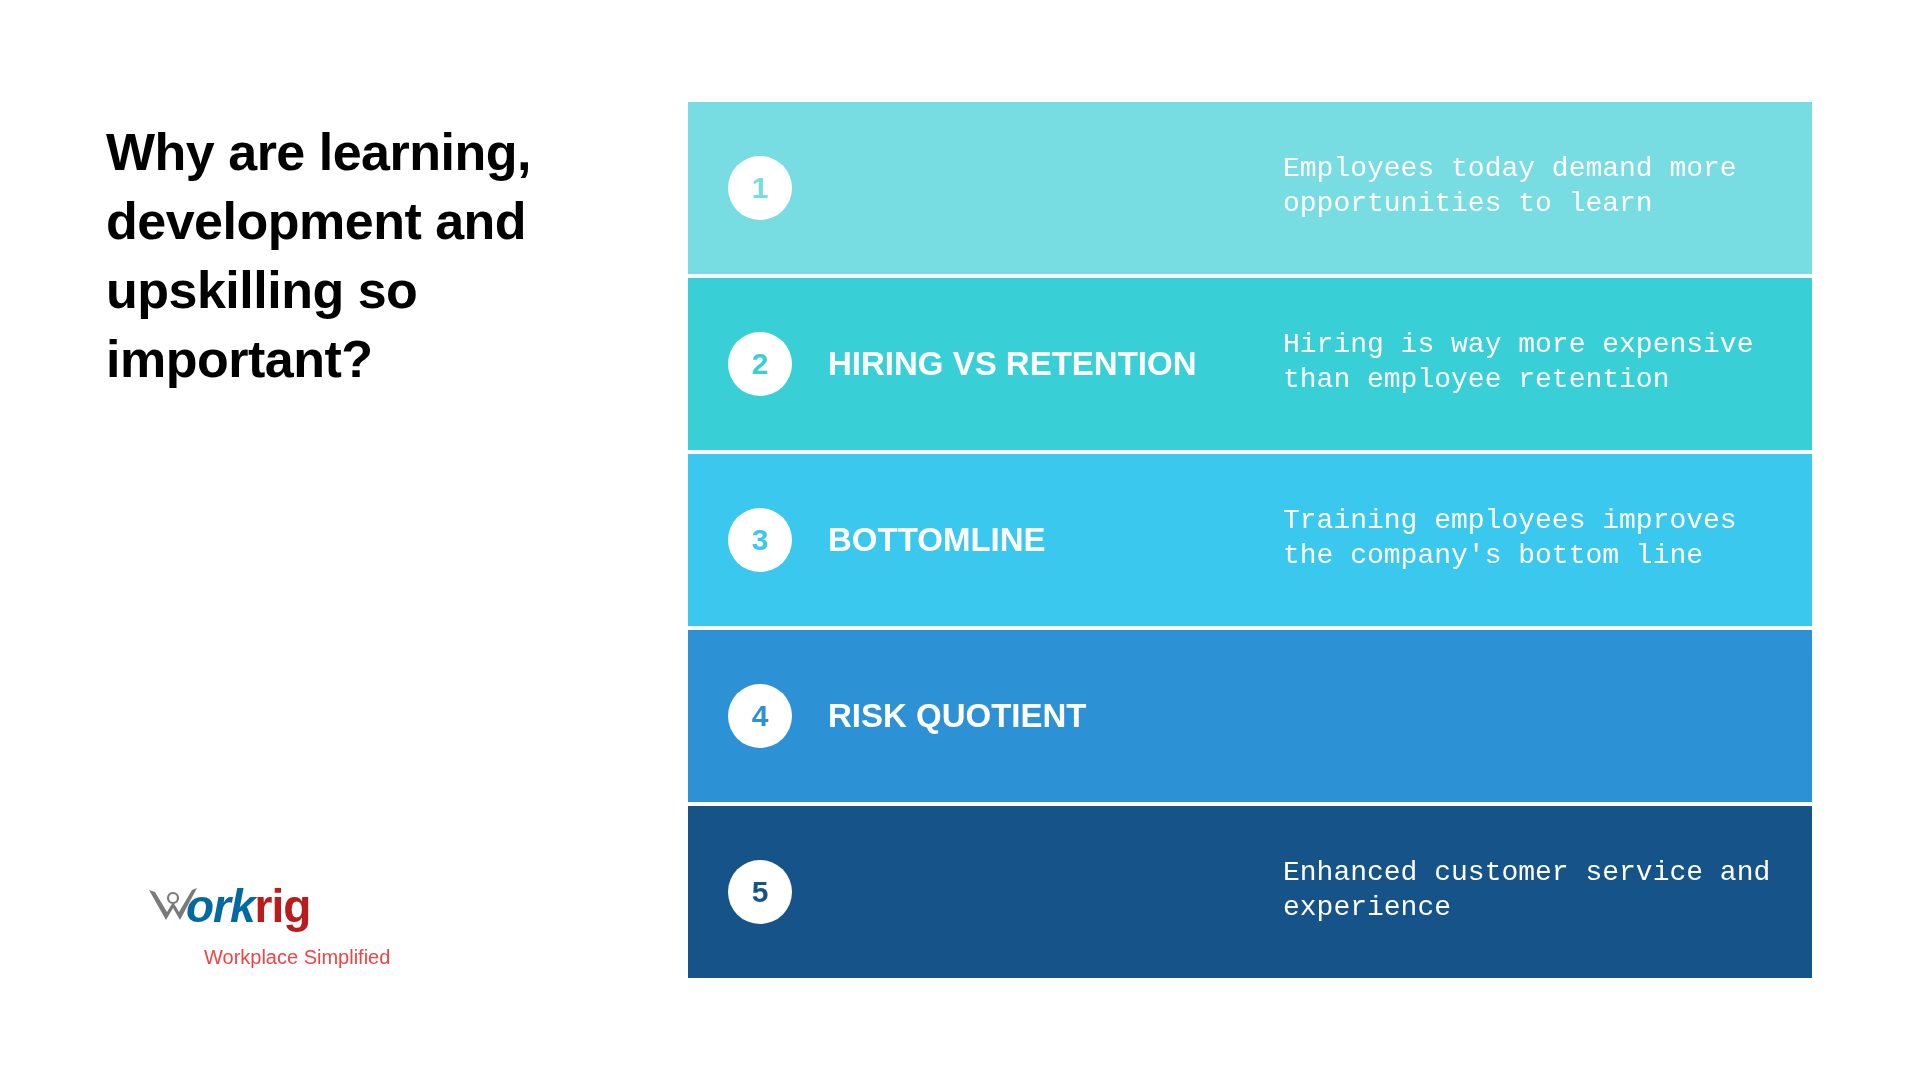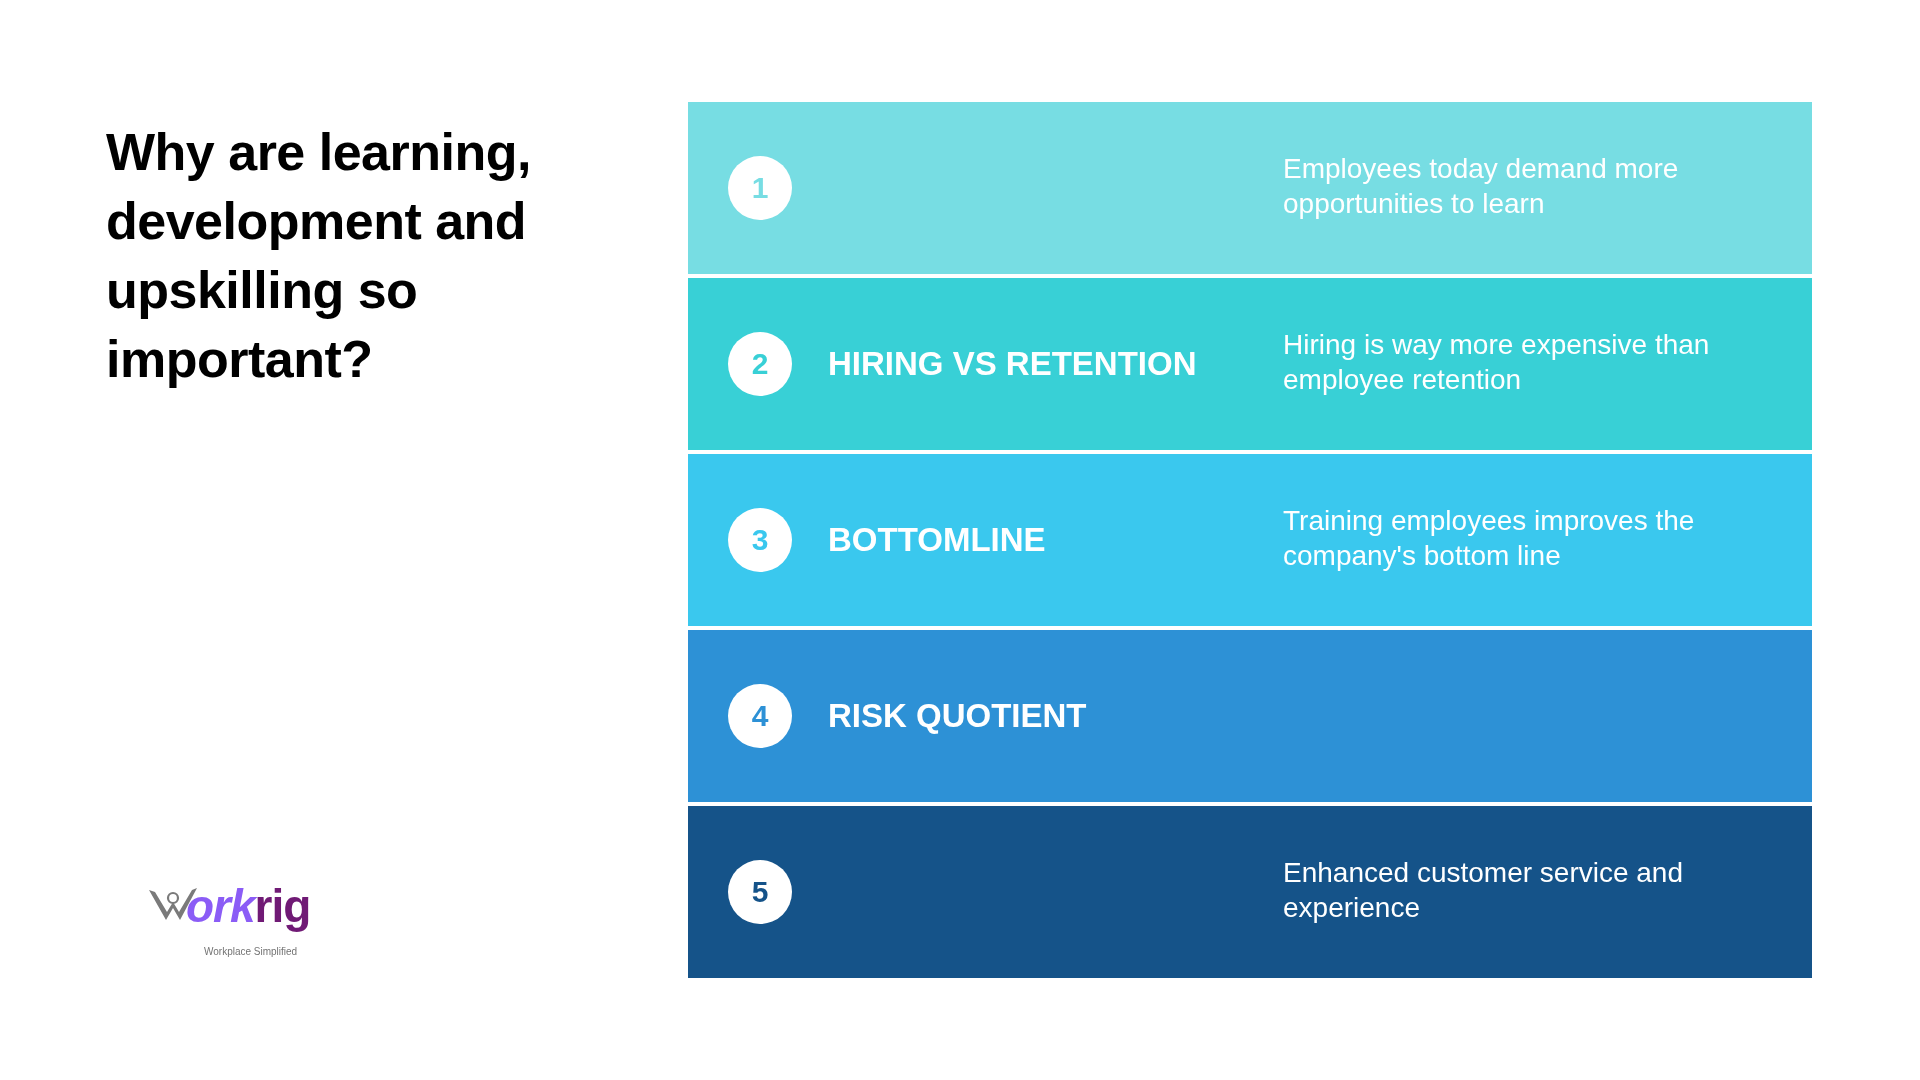--- a/index.html
+++ b/index.html
@@ -115,7 +115,7 @@
       height: 172px;
       display: flex;
       align-items: center;
-      font-family: Liberation Sans, sans-serif;
+      font-family: Liberation Mono, monospace;
       font-size: 28px;
       line-height: 35px;
       color: #ffffff;

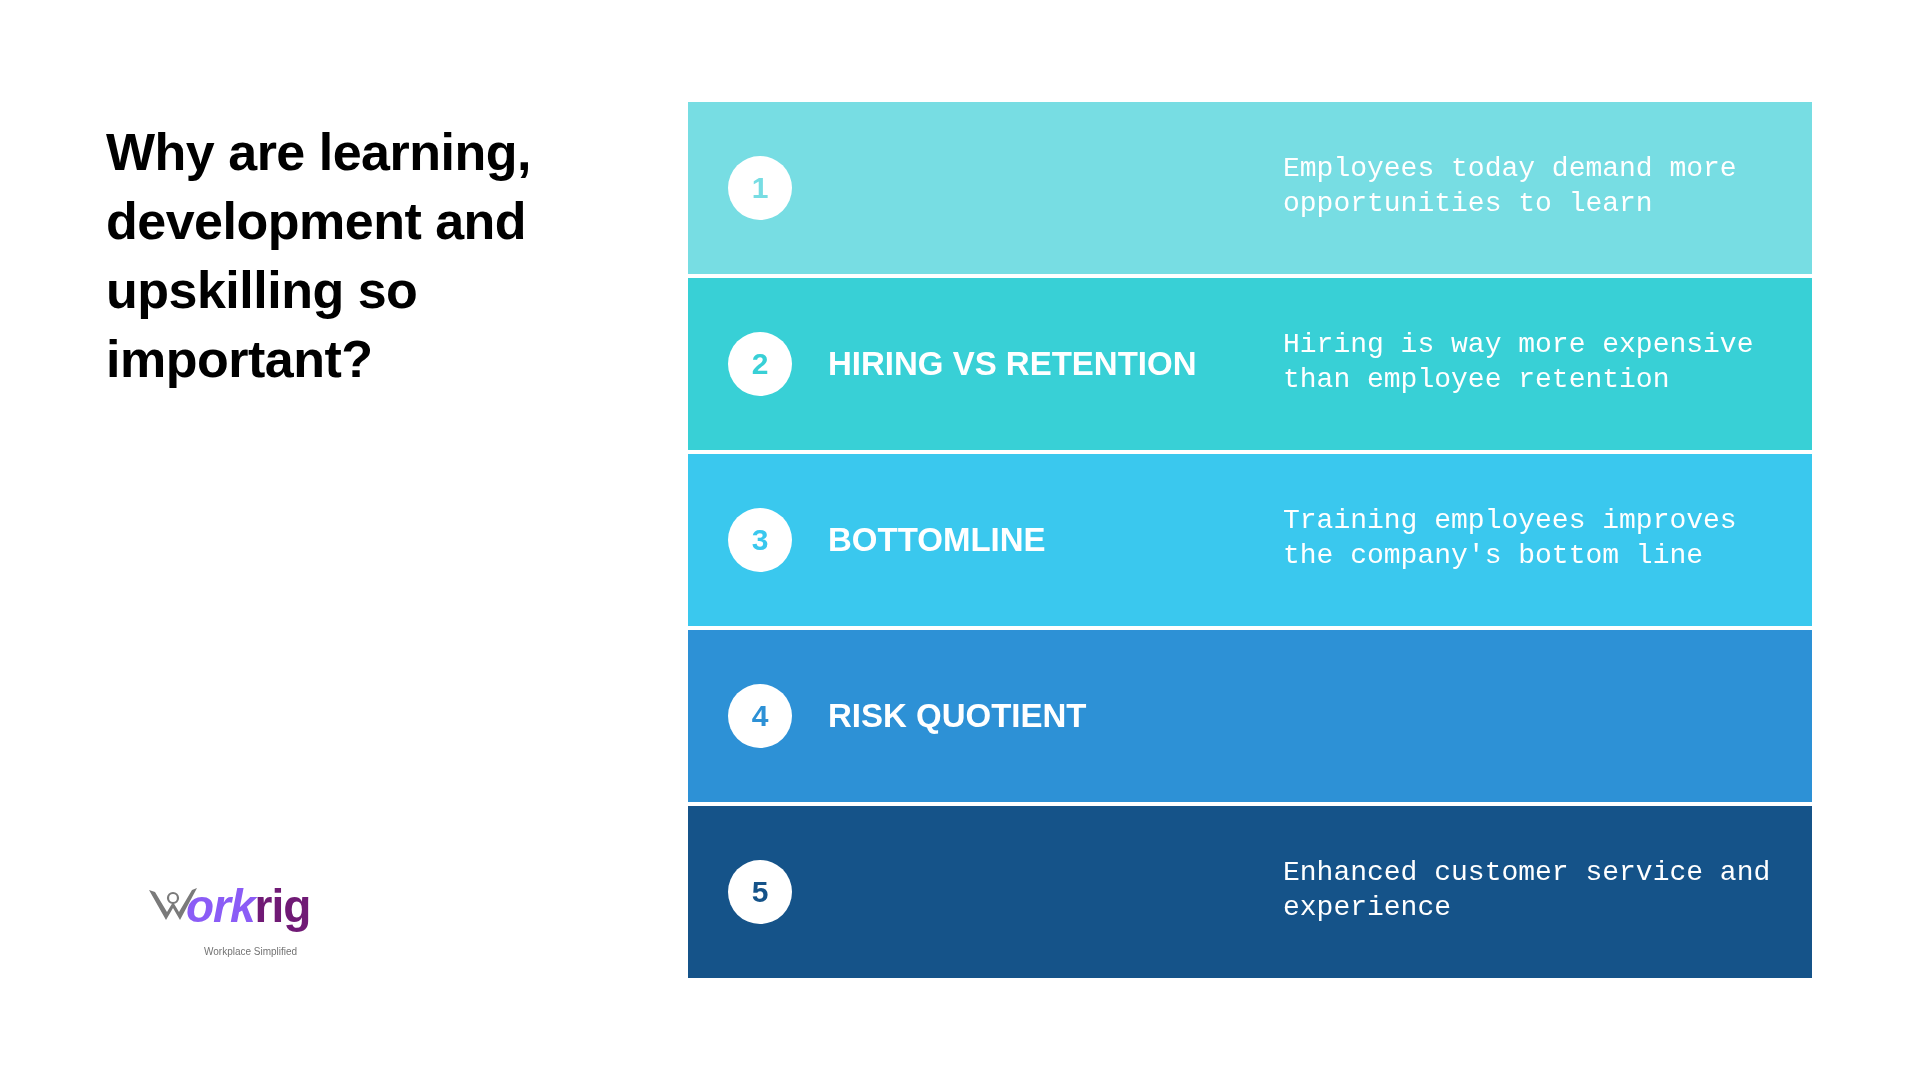--- a/index.html
+++ b/index.html
@@ -53,7 +53,7 @@
       line-height: 52px;
       white-space: nowrap;
     }
-    .logo-word .ork { color: #8b5cf6; font-style: italic; }
+    .logo-word .ork { color: #0369a1; font-style: italic; }
     .logo-word .rig { color: #701a75; font-style: normal; }
     .logo-tagline {
       position: absolute;

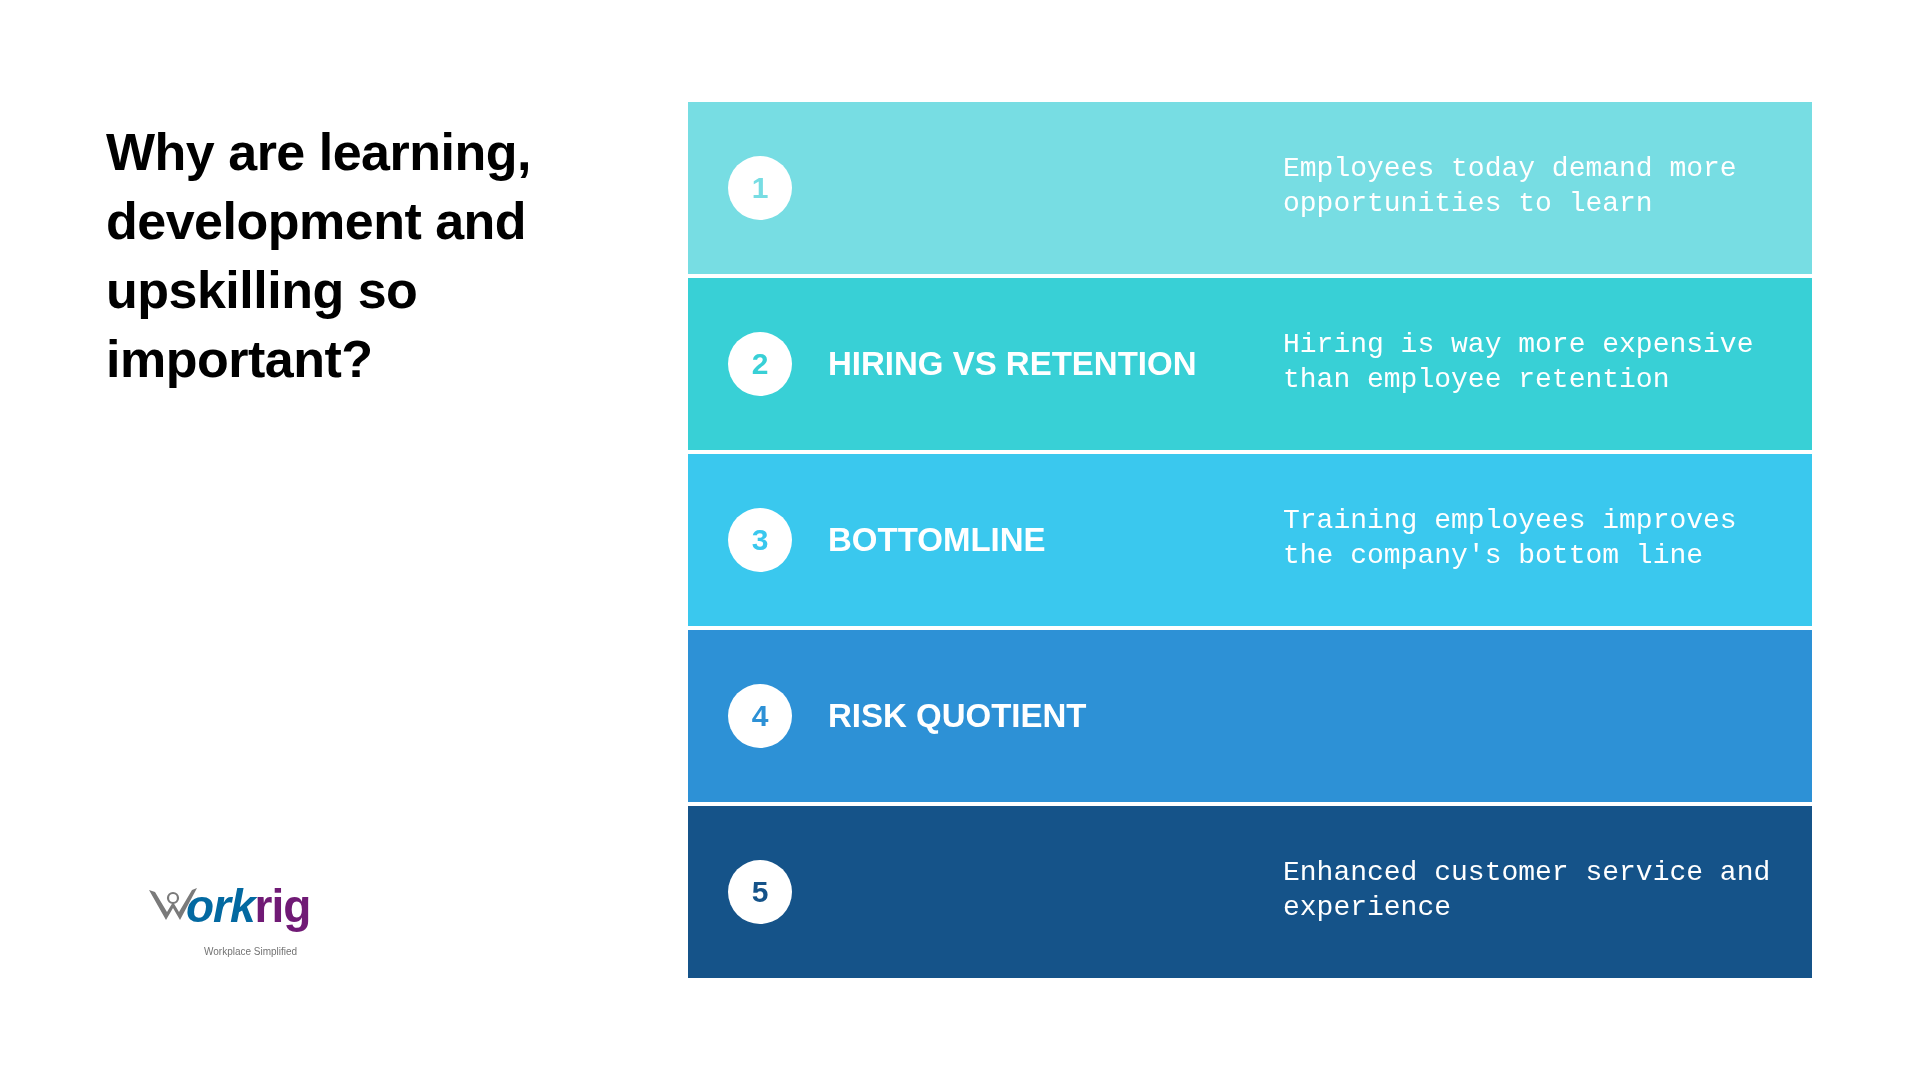--- a/index.html
+++ b/index.html
@@ -54,7 +54,7 @@
       white-space: nowrap;
     }
     .logo-word .ork { color: #0369a1; font-style: italic; }
-    .logo-word .rig { color: #701a75; font-style: normal; }
+    .logo-word .rig { color: #b91c1c; font-style: normal; }
     .logo-tagline {
       position: absolute;
       left: 56px;

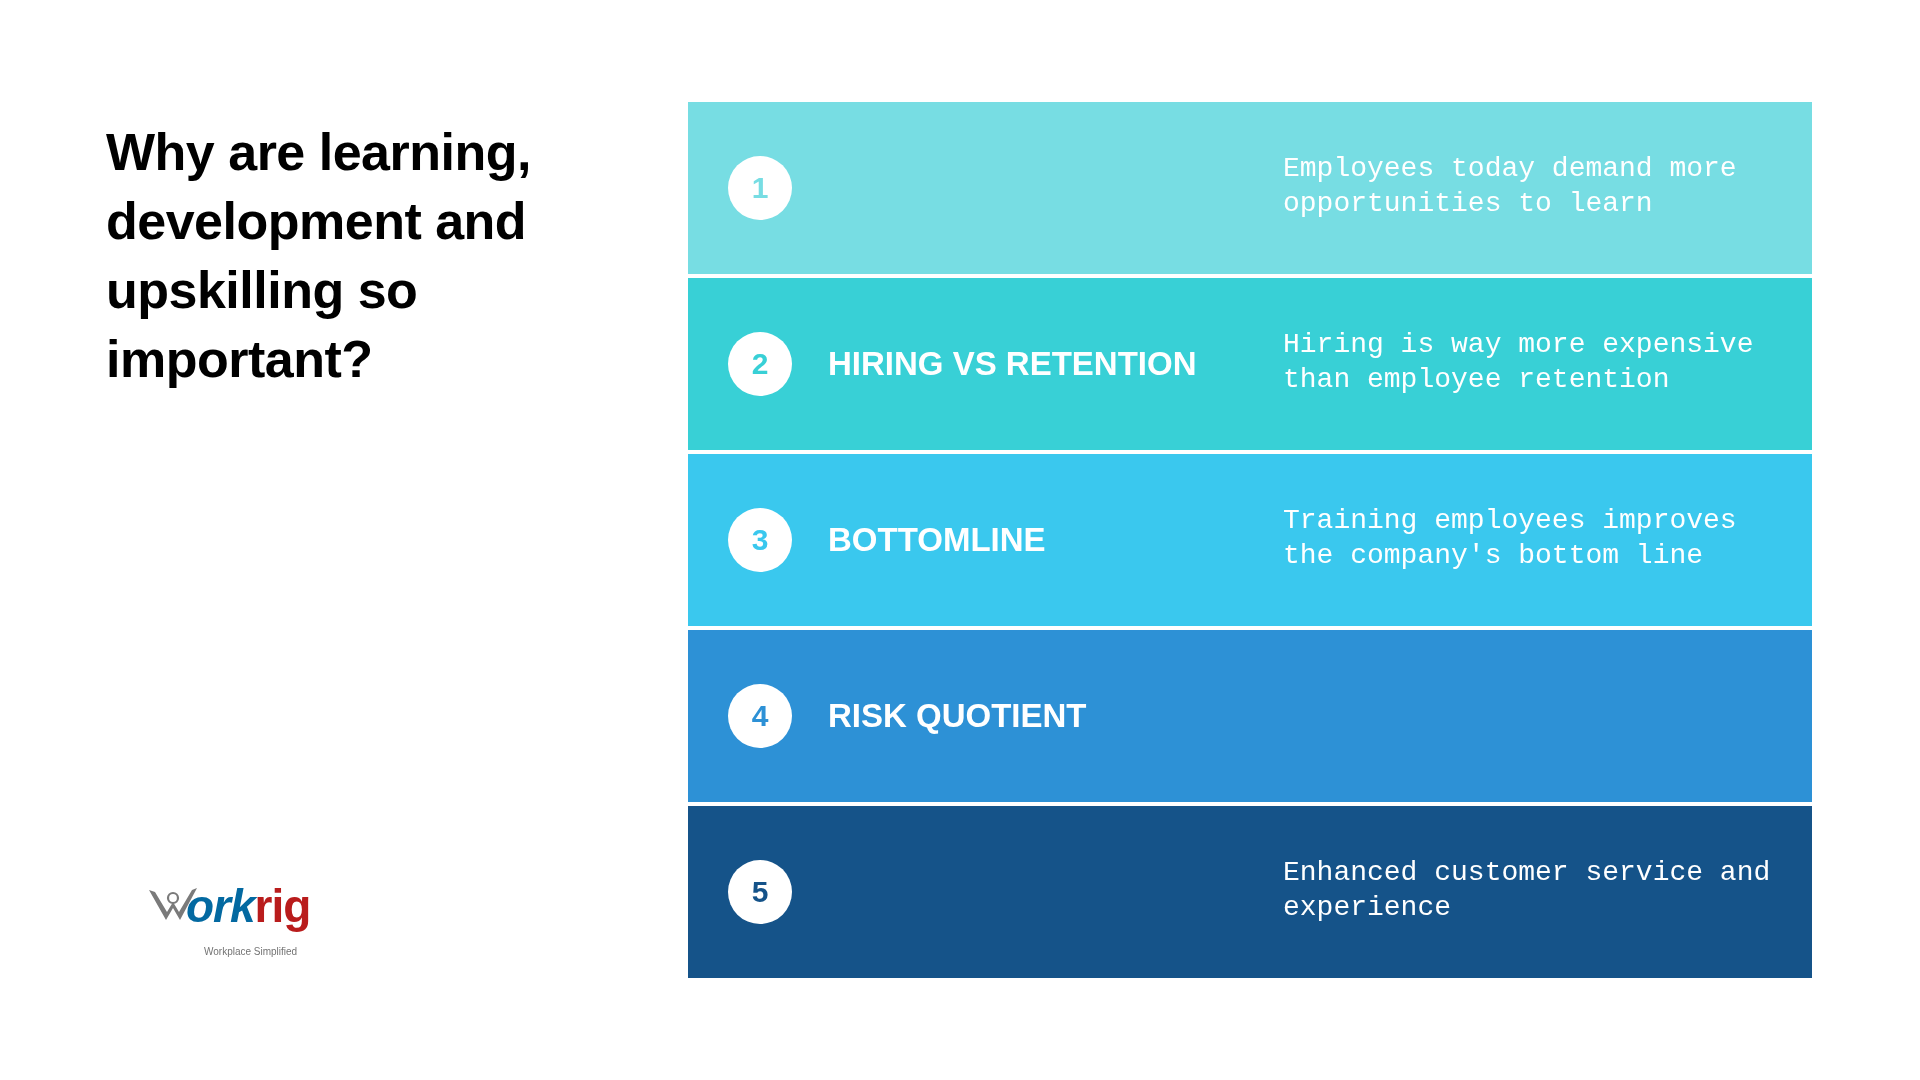--- a/index.html
+++ b/index.html
@@ -60,8 +60,8 @@
       left: 56px;
       top: 60px;
       font-family: "Liberation Sans", sans-serif;
-      font-size: 10px;
-      color: #737373;
+      font-size: 20px;
+      color: #ef4444;
       white-space: nowrap;
     }
     .panel {

